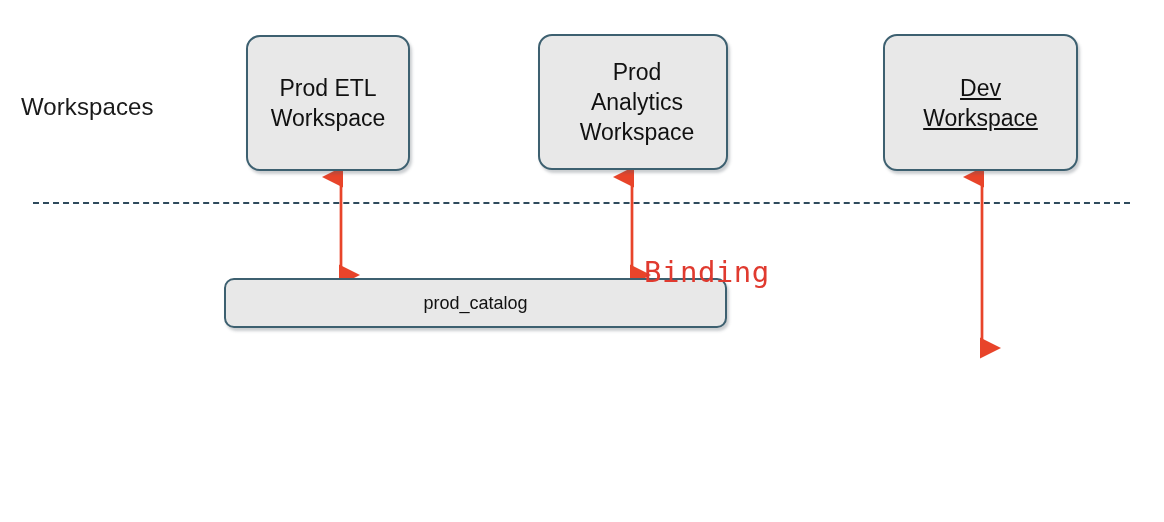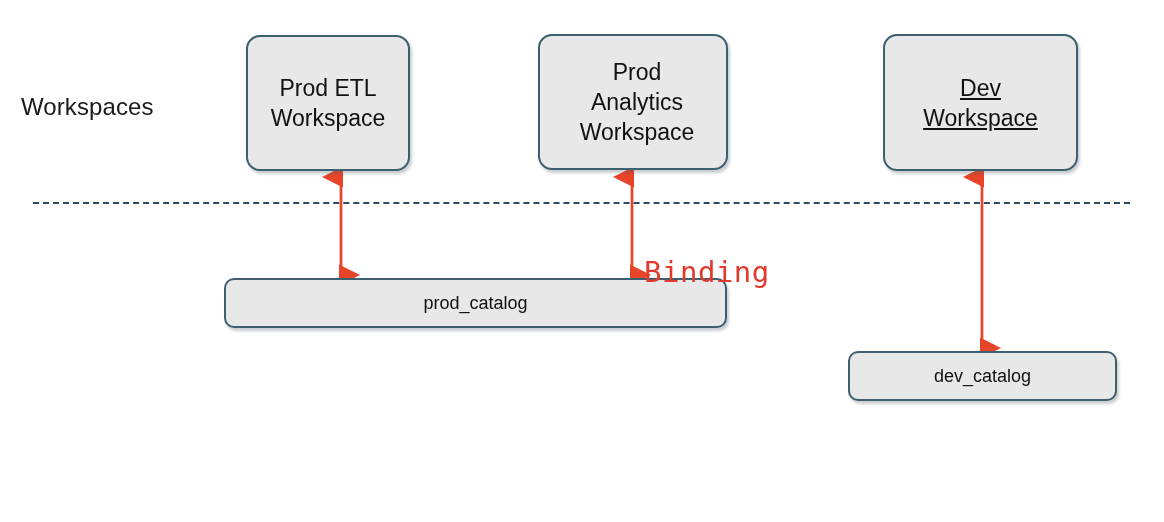--- a/index.html
+++ b/index.html
@@ -118,9 +118,6 @@
     <span class="node-text">prod_catalog</span>
   </div>
 
-  <div class="node catalog-node" id="node-dev-catalog">
-    <span class="node-text">dev_catalog</span>
-  </div>
 
   <svg class="arrow-svg" style="left:325px; top:165px;" width="32" height="122" viewBox="0 0 32 122">
     <defs>

